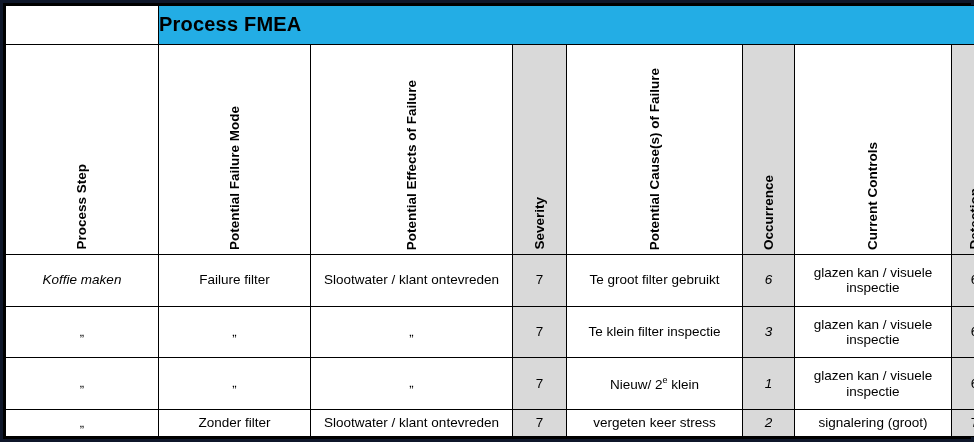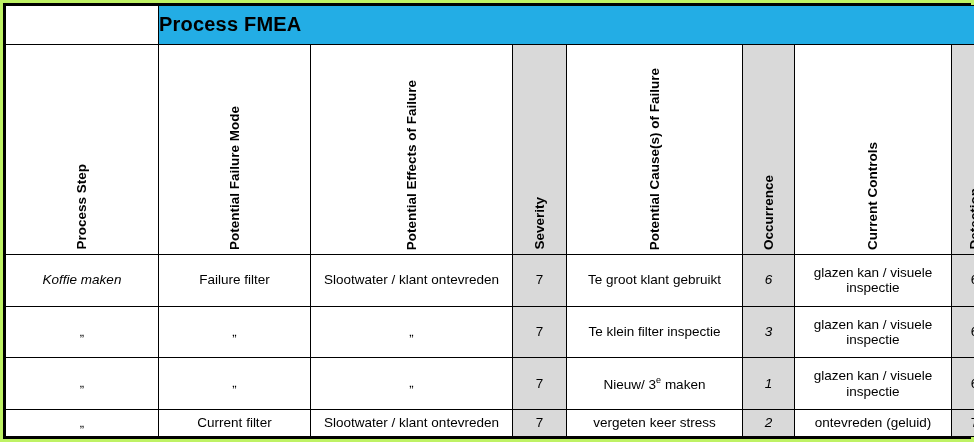--- a/index.html
+++ b/index.html
@@ -15,7 +15,7 @@
     height: 442px;
     position: relative;
     box-sizing: border-box;
-    background: #bef264;
+    background: #0f172a;
     overflow: hidden;
   }
   .outer-frame {

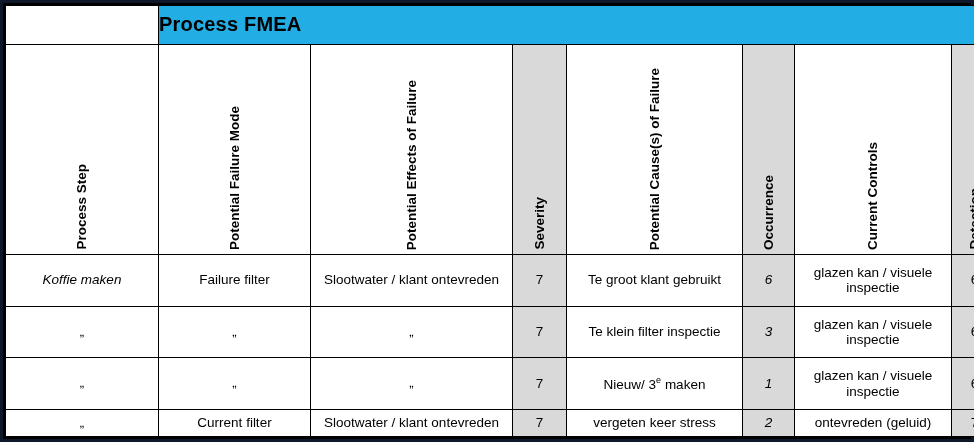--- a/index.html
+++ b/index.html
@@ -136,7 +136,7 @@
           <td class="cell">Failure filter</td>
           <td class="cell">Slootwater / klant ontevreden</td>
           <td class="cell gray">7</td>
-          <td class="cell">Te groot klant gebruikt</td>
+          <td class="cell">Te groot filter gebruikt</td>
           <td class="cell gray italic">6</td>
           <td class="cell">glazen kan / visuele inspectie</td>
           <td class="cell gray">6</td>

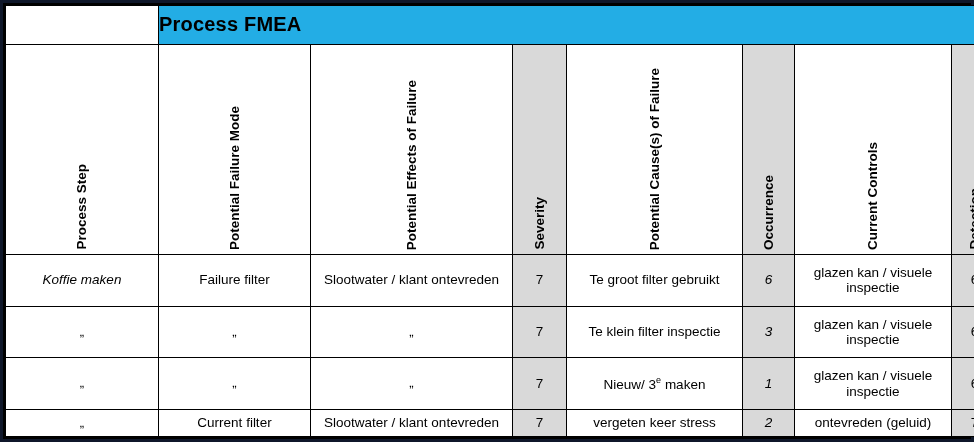--- a/index.html
+++ b/index.html
@@ -160,7 +160,7 @@
           <td class="cell ditto">„</td>
           <td class="cell ditto">„</td>
           <td class="cell gray">7</td>
-          <td class="cell"><span>Nieuw/ 3</span><span class="sup">e</span><span> maken</span></td>
+          <td class="cell"><span>Nieuw/ 2</span><span class="sup">e</span><span> maken</span></td>
           <td class="cell gray italic">1</td>
           <td class="cell">glazen kan / visuele inspectie</td>
           <td class="cell gray">6</td>

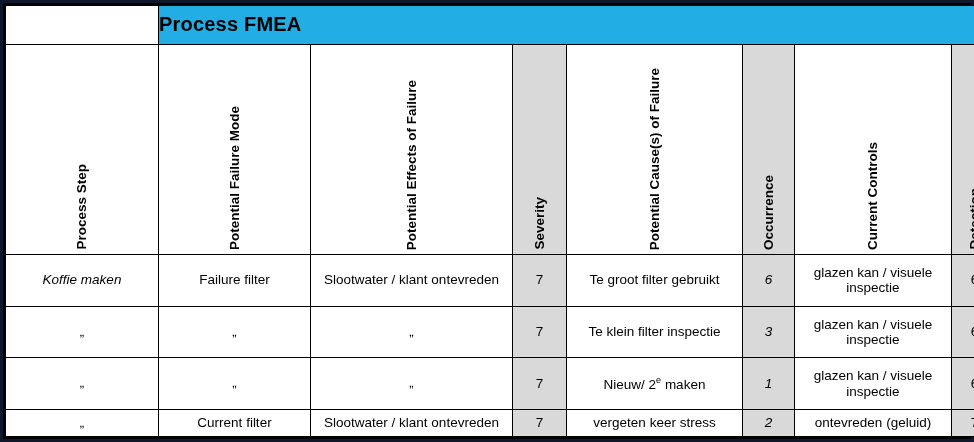--- a/index.html
+++ b/index.html
@@ -160,7 +160,7 @@
           <td class="cell ditto">„</td>
           <td class="cell ditto">„</td>
           <td class="cell gray">7</td>
-          <td class="cell"><span>Nieuw/ 2</span><span class="sup">e</span><span> maken</span></td>
+          <td class="cell"><span>Nieuw/ 2</span><span class="sup">e</span><span> klein</span></td>
           <td class="cell gray italic">1</td>
           <td class="cell">glazen kan / visuele inspectie</td>
           <td class="cell gray">6</td>

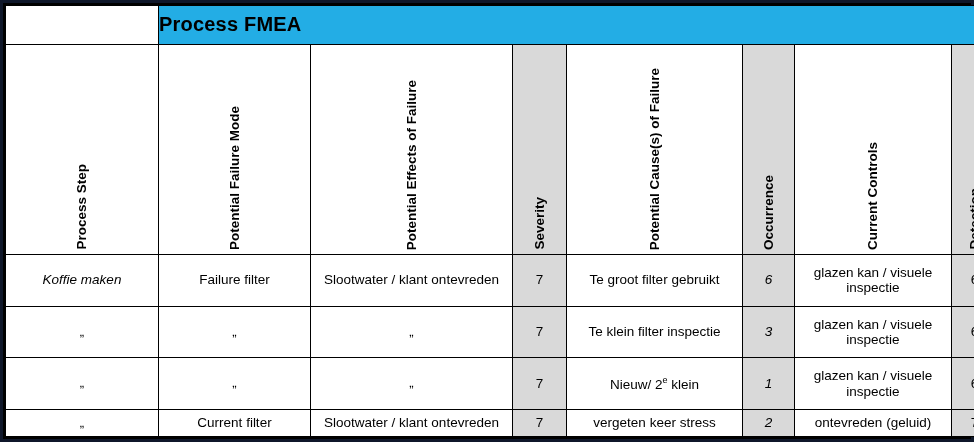--- a/index.html
+++ b/index.html
@@ -169,7 +169,7 @@
 
         <tr>
           <td class="cell ditto">„</td>
-          <td class="cell">Current filter</td>
+          <td class="cell">Zonder filter</td>
           <td class="cell">Slootwater / klant ontevreden</td>
           <td class="cell gray">7</td>
           <td class="cell">vergeten keer stress</td>

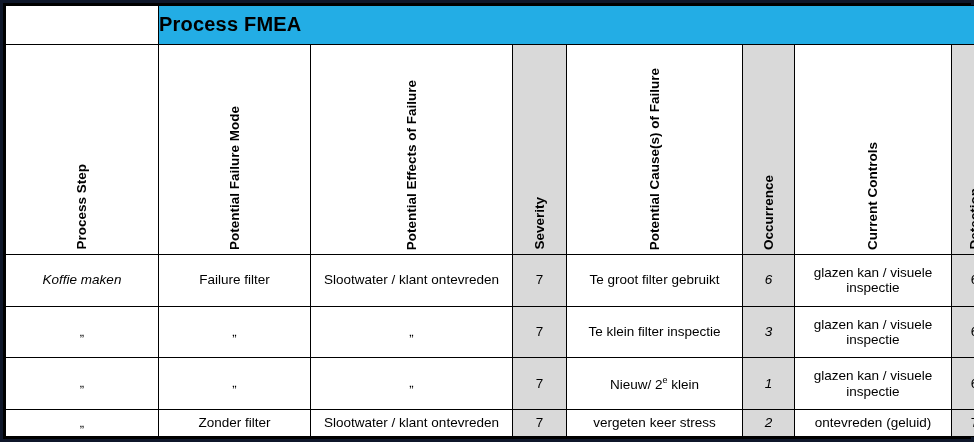--- a/index.html
+++ b/index.html
@@ -174,7 +174,7 @@
           <td class="cell gray">7</td>
           <td class="cell">vergeten keer stress</td>
           <td class="cell gray italic">2</td>
-          <td class="cell">ontevreden (geluid)</td>
+          <td class="cell">signalering (groot)</td>
           <td class="cell gray">7</td>
 
         </tr>

